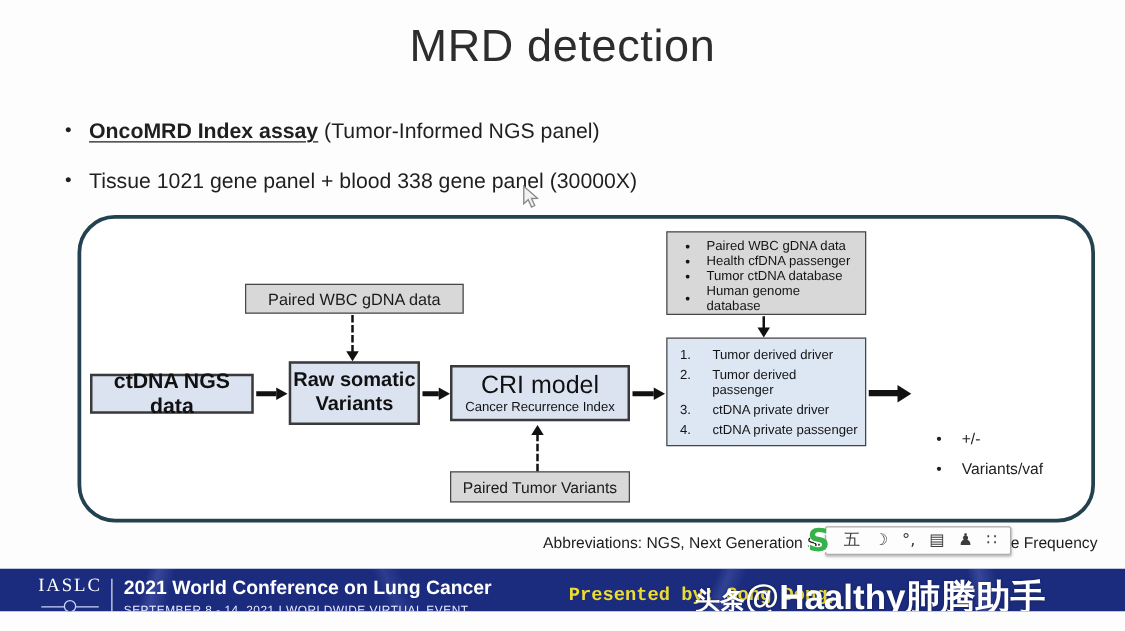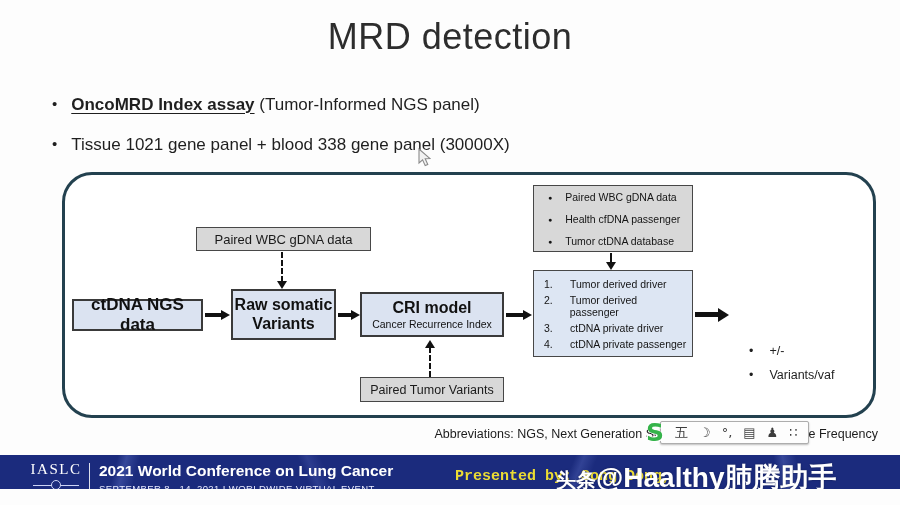--- a/index.html
+++ b/index.html
@@ -161,6 +161,9 @@
     <div class="db-row">
         <span>Tumor ctDNA database</span>
       </div>
+    <div class="db-row">
+        <span>Human genome database</span>
+      </div>
   </div>
 
   <div class="bx-cls">

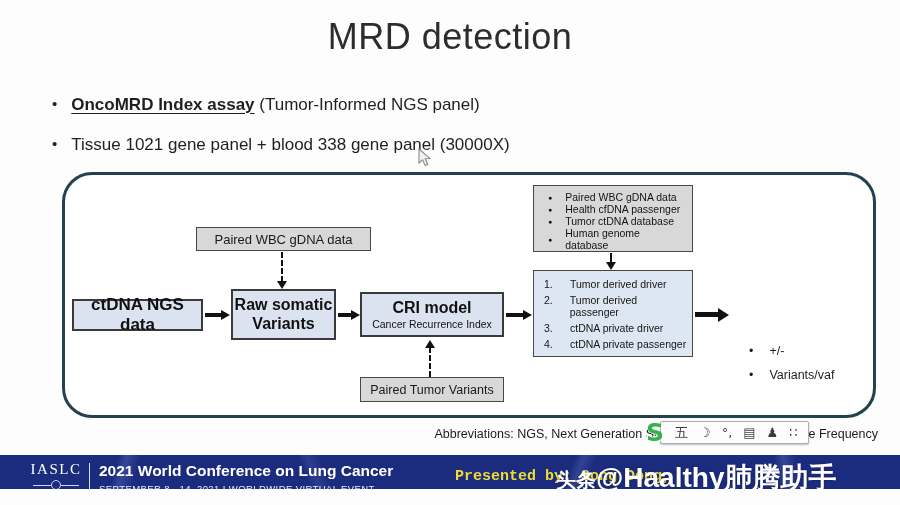--- a/index.html
+++ b/index.html
@@ -31,7 +31,7 @@
   .bx-raw   { left:231px; top:289px; width:105px; height:51px; font-weight:bold; font-size:16px;
               flex-direction:column; line-height:1.15; }
   .bx-cri   { left:360px; top:292px; width:144px; height:45px; flex-direction:column; }
-  .cri-t { font-weight:bold; font-size:16px; line-height:1.1; }
+  .cri-t { font-weight:normal; font-size:20px; line-height:1.1; }
   .cri-s { font-size:10.5px; margin-top:1px; }
   .bx-wbc   { left:196px; top:227px; width:175px; height:24px; }
   .bx-tumor { left:360px; top:377px; width:144px; height:25px; font-size:12.5px; }

